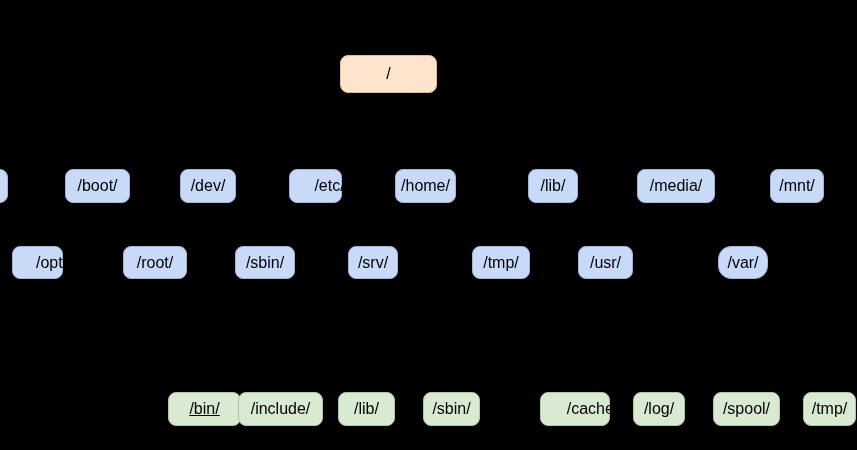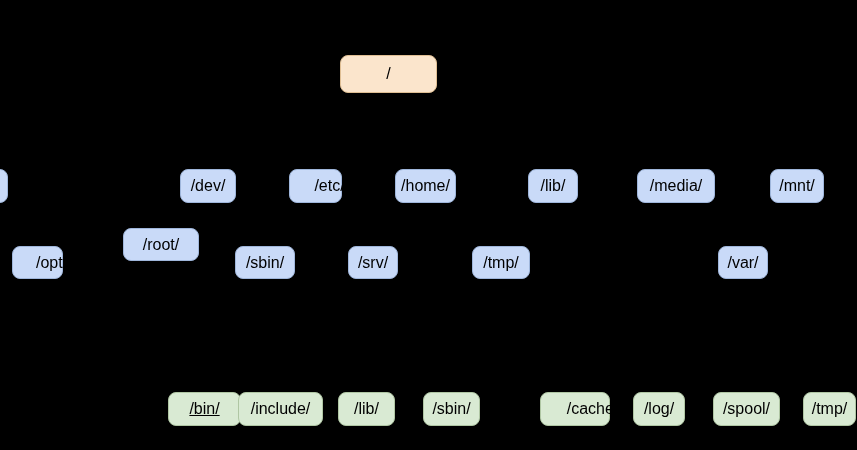--- a/index.html
+++ b/index.html
@@ -49,6 +49,7 @@
   <div class="node root" style="left:340px; top:55px; width:97px; height:38px;">/</div>
 
   <div class="node dir" style="left:-45px; top:169px; width:53px; height:34px;"></div>
+  <div class="node dir" style="left:65px; top:169px; width:65px; height:34px;">/boot/</div>
   <div class="node dir" style="left:180px; top:169px; width:56px; height:34px;">/dev/</div>
   <div class="node dir" style="left:289px; top:169px; width:53px; height:34px;padding-left:28px;">/etc/</div>
   <div class="node dir" style="left:395px; top:169px; width:61px; height:34px;">/home/</div>

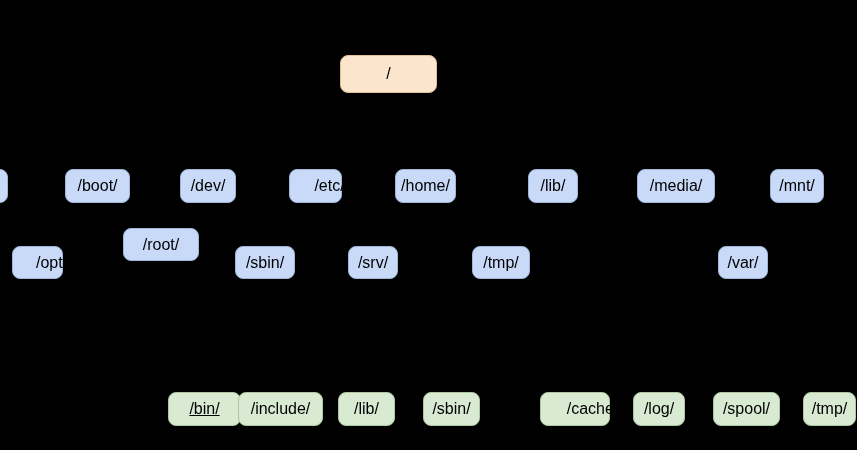--- a/index.html
+++ b/index.html
@@ -58,7 +58,7 @@
   <div class="node dir" style="left:770px; top:169px; width:54px; height:34px;">/mnt/</div>
 
   <div class="node dir" style="left:12px; top:246px; width:51px; height:33px;padding-left:28px;">/opt/</div>
-  <div class="node dir" style="left:123px; top:228px; width:76px; height:33px;">/root/</div>
+  <div class="node dir" style="left:123px; top:246px; width:64px; height:33px;">/root/</div>
   <div class="node dir" style="left:235px; top:246px; width:60px; height:33px;">/sbin/</div>
   <div class="node dir" style="left:348px; top:246px; width:50px; height:33px;">/srv/</div>
   <div class="node dir" style="left:472px; top:246px; width:58px; height:33px;">/tmp/</div>

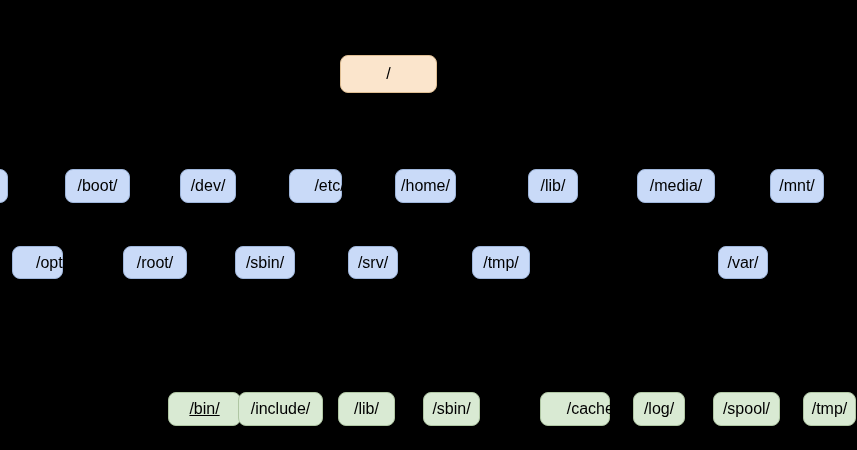--- a/index.html
+++ b/index.html
@@ -62,6 +62,7 @@
   <div class="node dir" style="left:235px; top:246px; width:60px; height:33px;">/sbin/</div>
   <div class="node dir" style="left:348px; top:246px; width:50px; height:33px;">/srv/</div>
   <div class="node dir" style="left:472px; top:246px; width:58px; height:33px;">/tmp/</div>
+  <div class="node dir" style="left:578px; top:246px; width:55px; height:33px;">/usr/</div>
   <div class="node dir" style="left:718px; top:246px; width:50px; height:33px;">/var/</div>
 
   <div class="node leaf" style="left:168px; top:392px; width:73px; height:34px;text-decoration:underline;">/bin/</div>

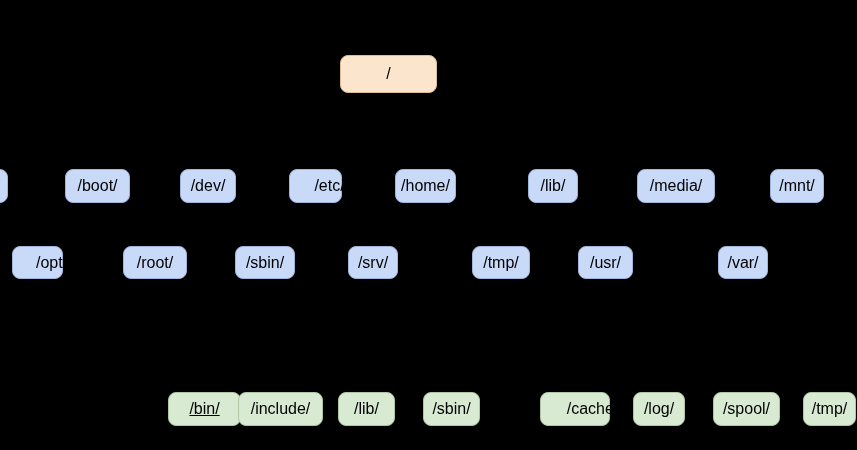--- a/index.html
+++ b/index.html
@@ -63,7 +63,7 @@
   <div class="node dir" style="left:348px; top:246px; width:50px; height:33px;">/srv/</div>
   <div class="node dir" style="left:472px; top:246px; width:58px; height:33px;">/tmp/</div>
   <div class="node dir" style="left:578px; top:246px; width:55px; height:33px;">/usr/</div>
-  <div class="node dir" style="left:718px; top:246px; width:50px; height:33px;">/var/</div>
+  <div class="node dir" style="left:718px; top:246px; width:50px; height:33px;border-radius:13px;">/var/</div>
 
   <div class="node leaf" style="left:168px; top:392px; width:73px; height:34px;text-decoration:underline;">/bin/</div>
   <div class="node leaf" style="left:238px; top:392px; width:85px; height:34px;">/include/</div>

